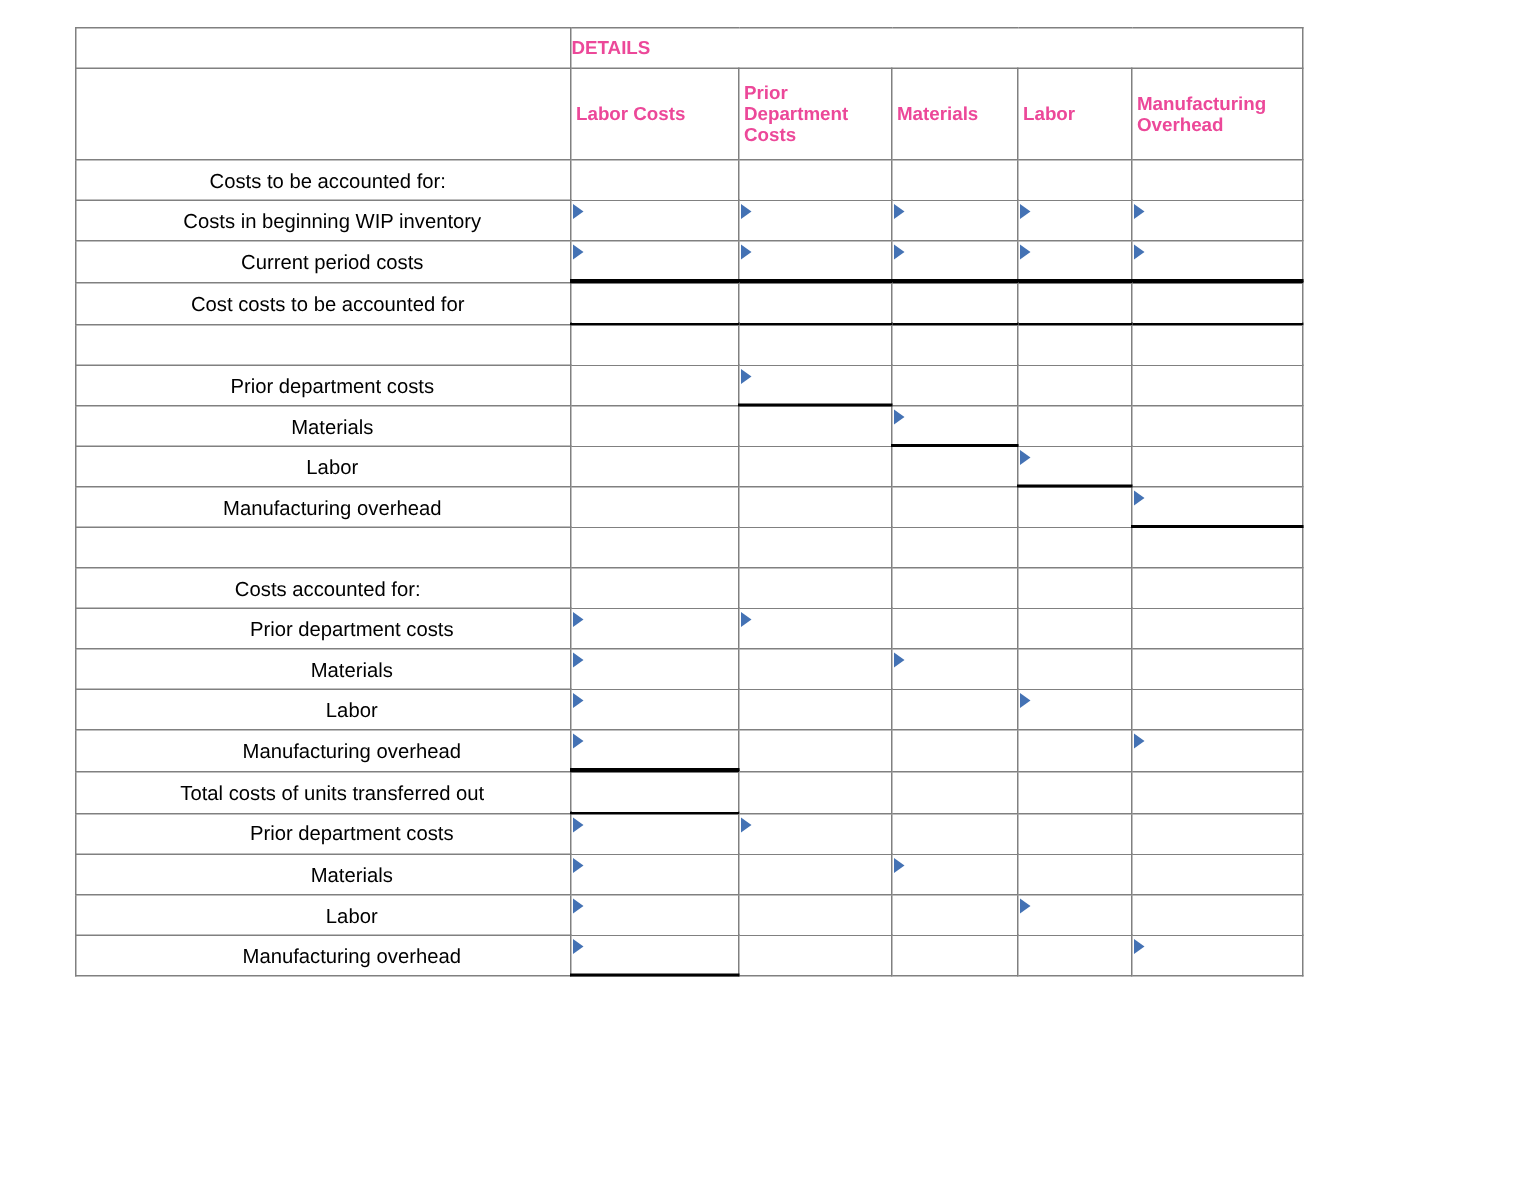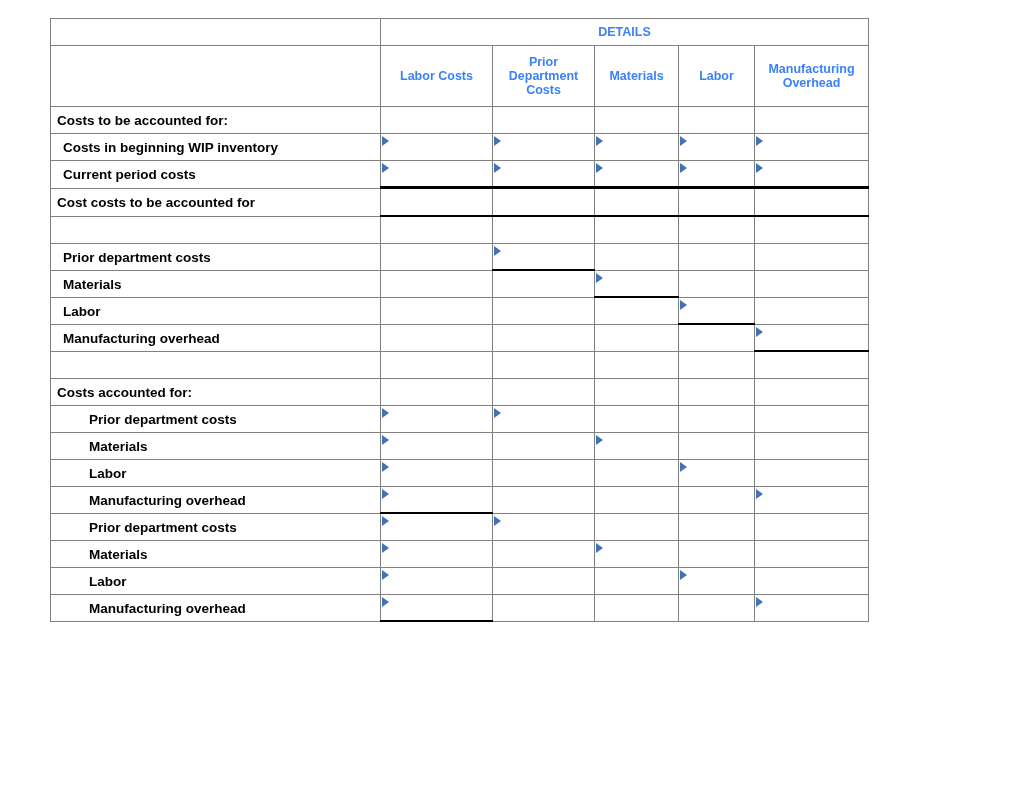--- a/index.html
+++ b/index.html
@@ -51,8 +51,8 @@
     background: #74A9DE;
     font-weight: bold;
     font-size: 12.5px;
-    text-align: center;
-    color: #3b82f6;
+    text-align: left;
+    color: #ec4899;
     line-height: 1.12;
   }
   thead th.details-span {

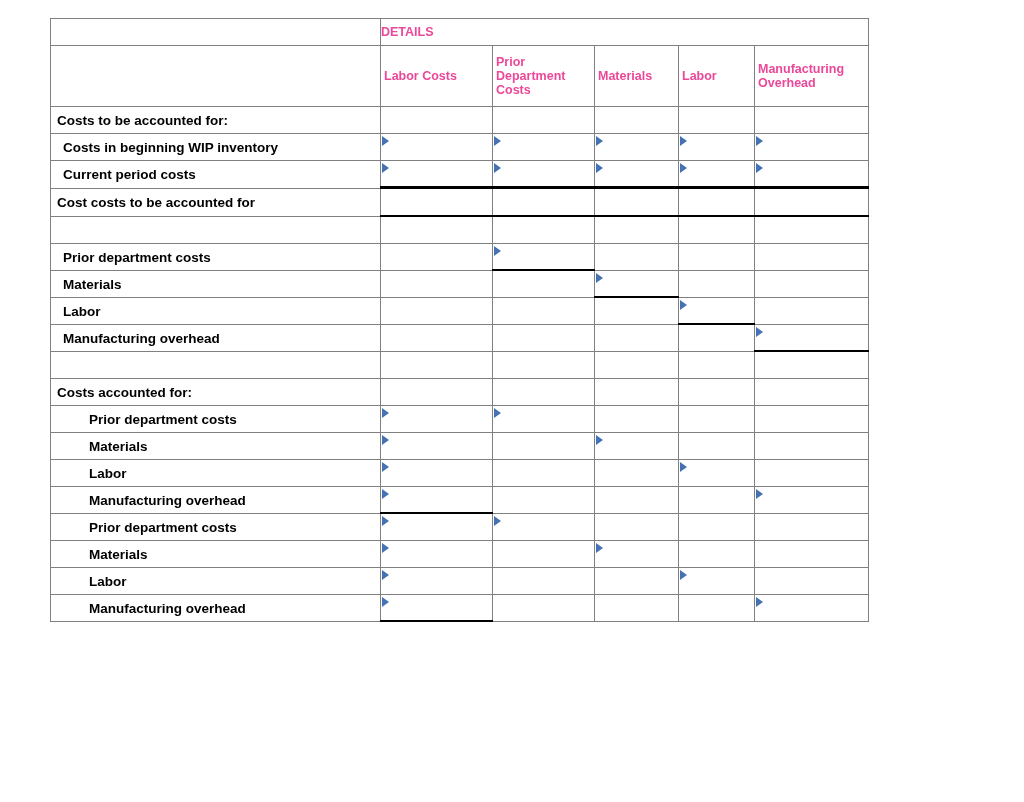--- a/index.html
+++ b/index.html
@@ -71,11 +71,10 @@
 
   
   td.label {
-    text-align: left;
+    text-align: center;
     white-space: nowrap;
     padding-left: 6px;
     font-size: 13.5px;
-    font-weight: bold;
   }
   td.label.ind0 { padding-left: 6px; }
   td.label.ind1 { padding-left: 12px; }

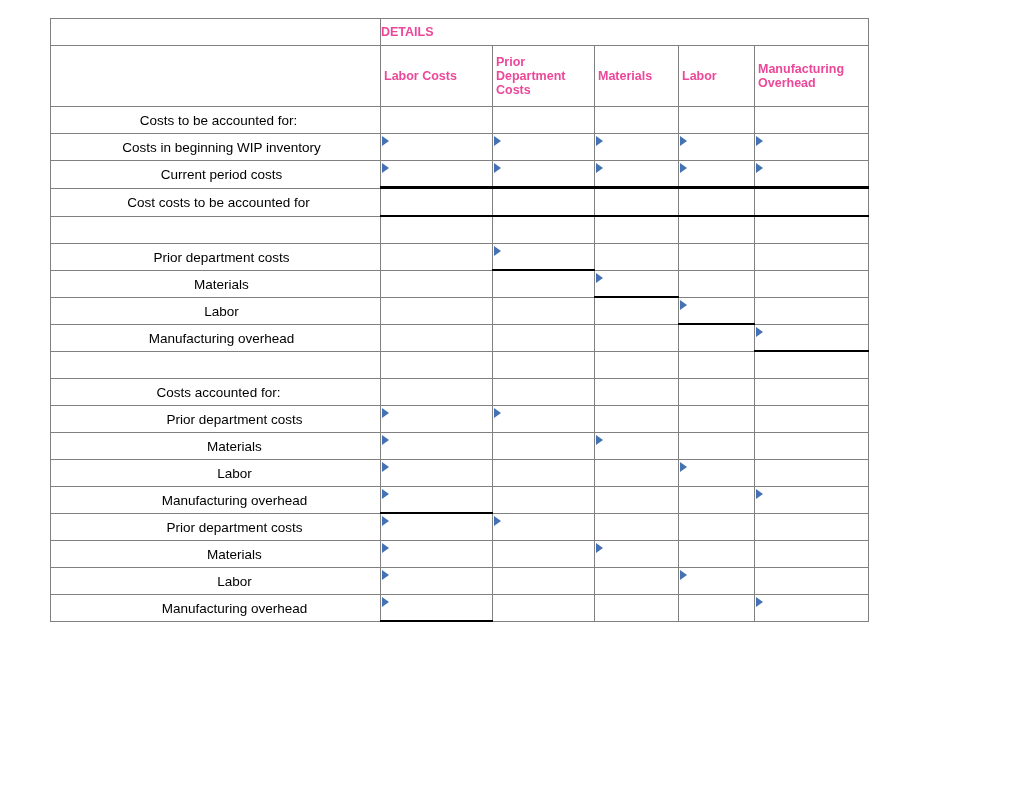--- a/index.html
+++ b/index.html
@@ -279,6 +279,14 @@
           <td class="val mark"></td>
         </tr>
         <tr>
+          <td class="label ind1">Total costs of units transferred out</td>
+          <td class="val rule-t rule-bot"></td>
+          <td class="val"></td>
+          <td class="val"></td>
+          <td class="val"></td>
+          <td class="val"></td>
+        </tr>
+        <tr>
           <td class="label ind2">Prior department costs</td>
           <td class="val mark"></td>
           <td class="val mark"></td>

